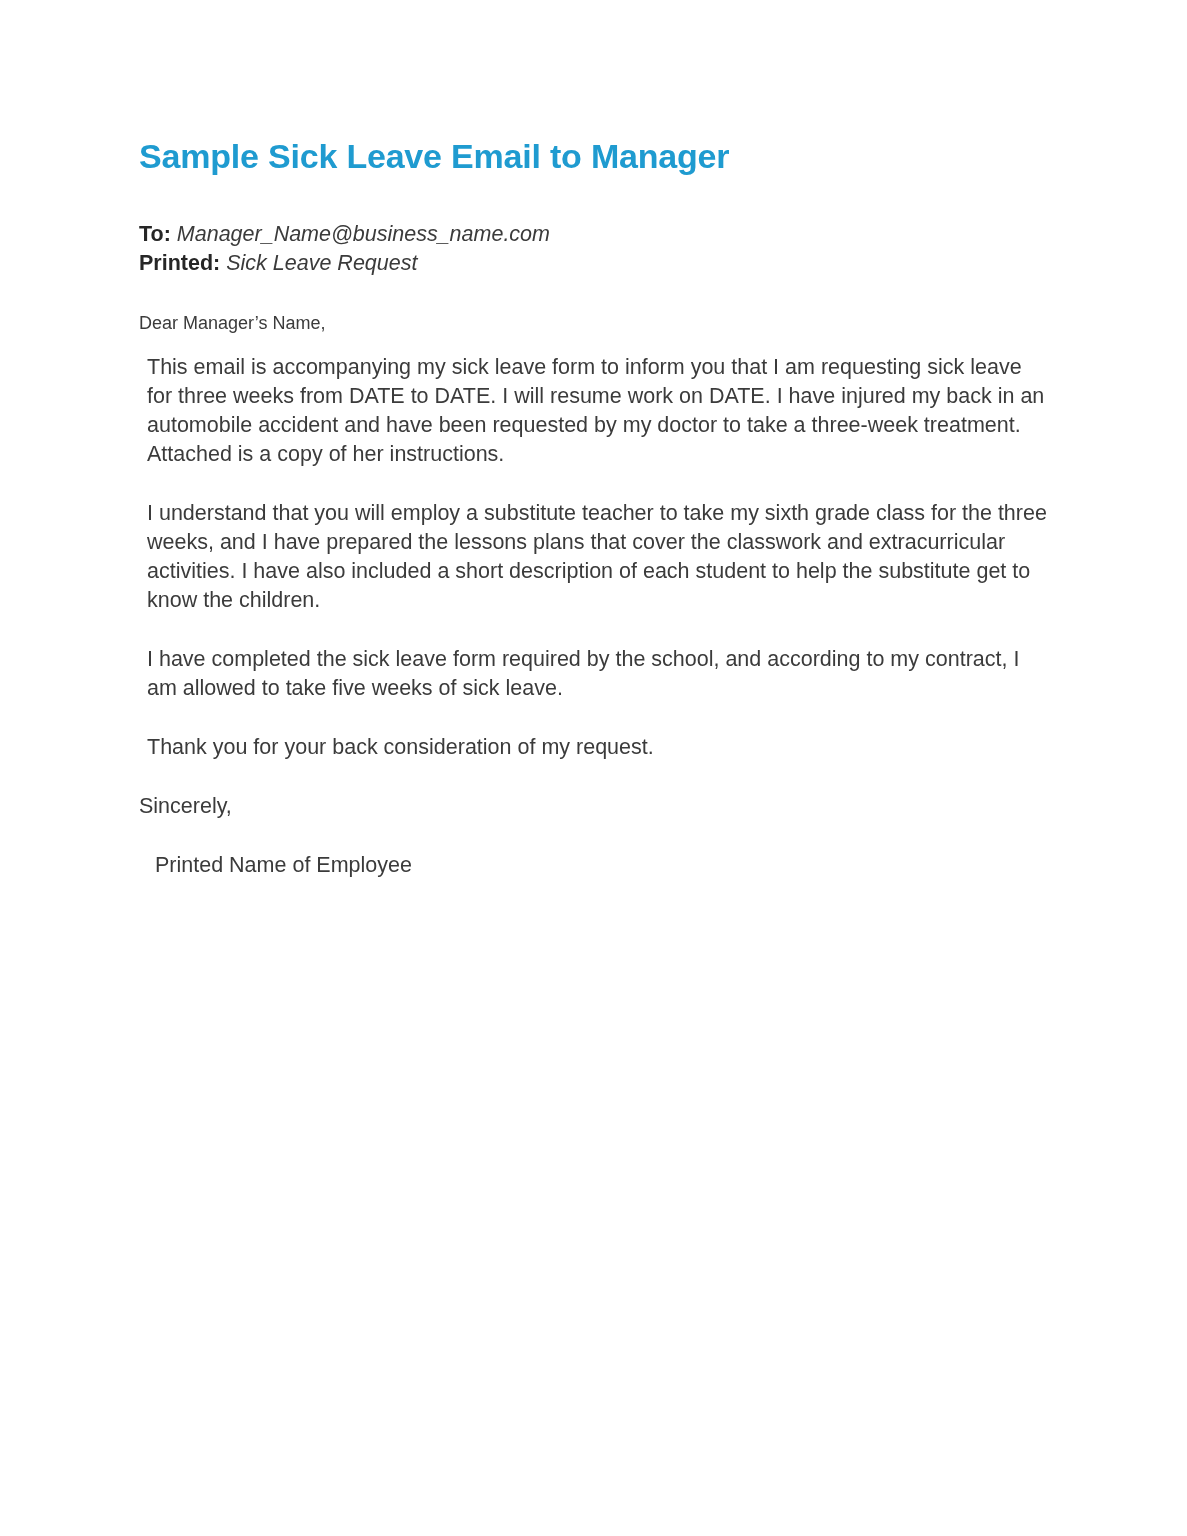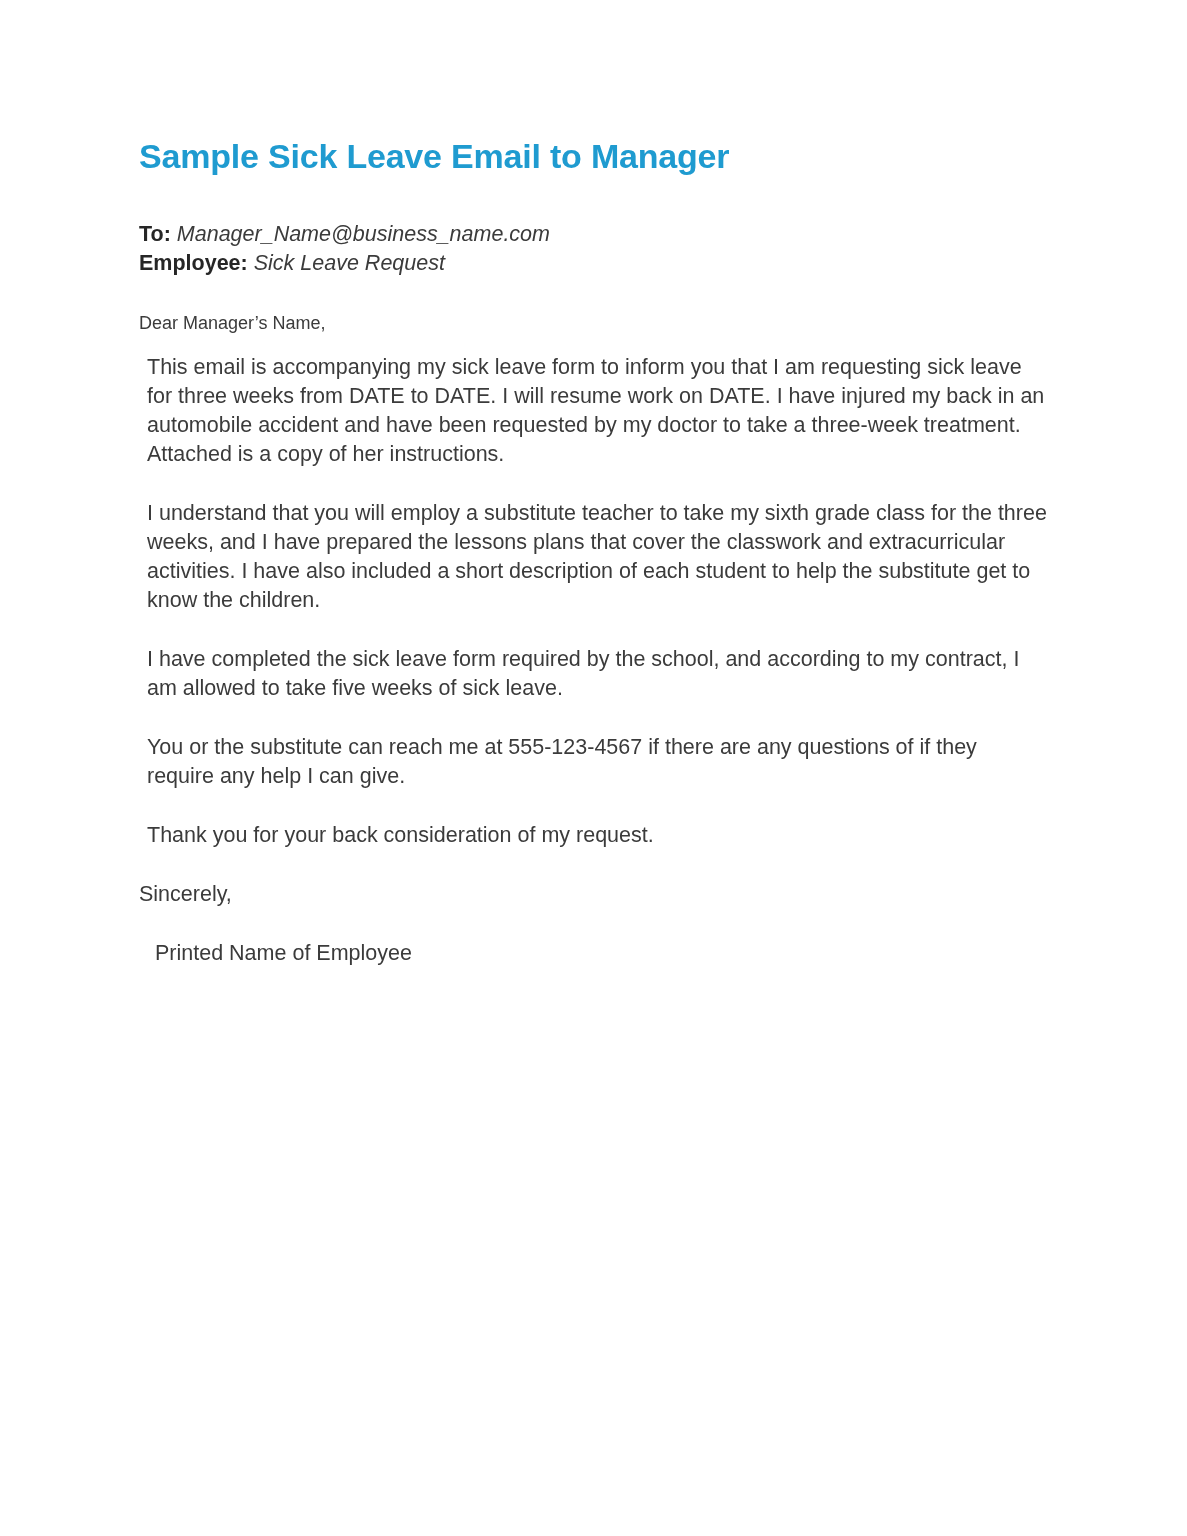--- a/index.html
+++ b/index.html
@@ -94,7 +94,7 @@
         <span class="field-label">To:</span><span class="field-value"> Manager_Name@business_name.com</span>
       </div>
       <div class="field-line">
-        <span class="field-label">Employee:</span><span class="field-value"> Sick Leave Request</span>
+        <span class="field-label">Printed:</span><span class="field-value"> Sick Leave Request</span>
       </div>
     </div>
 

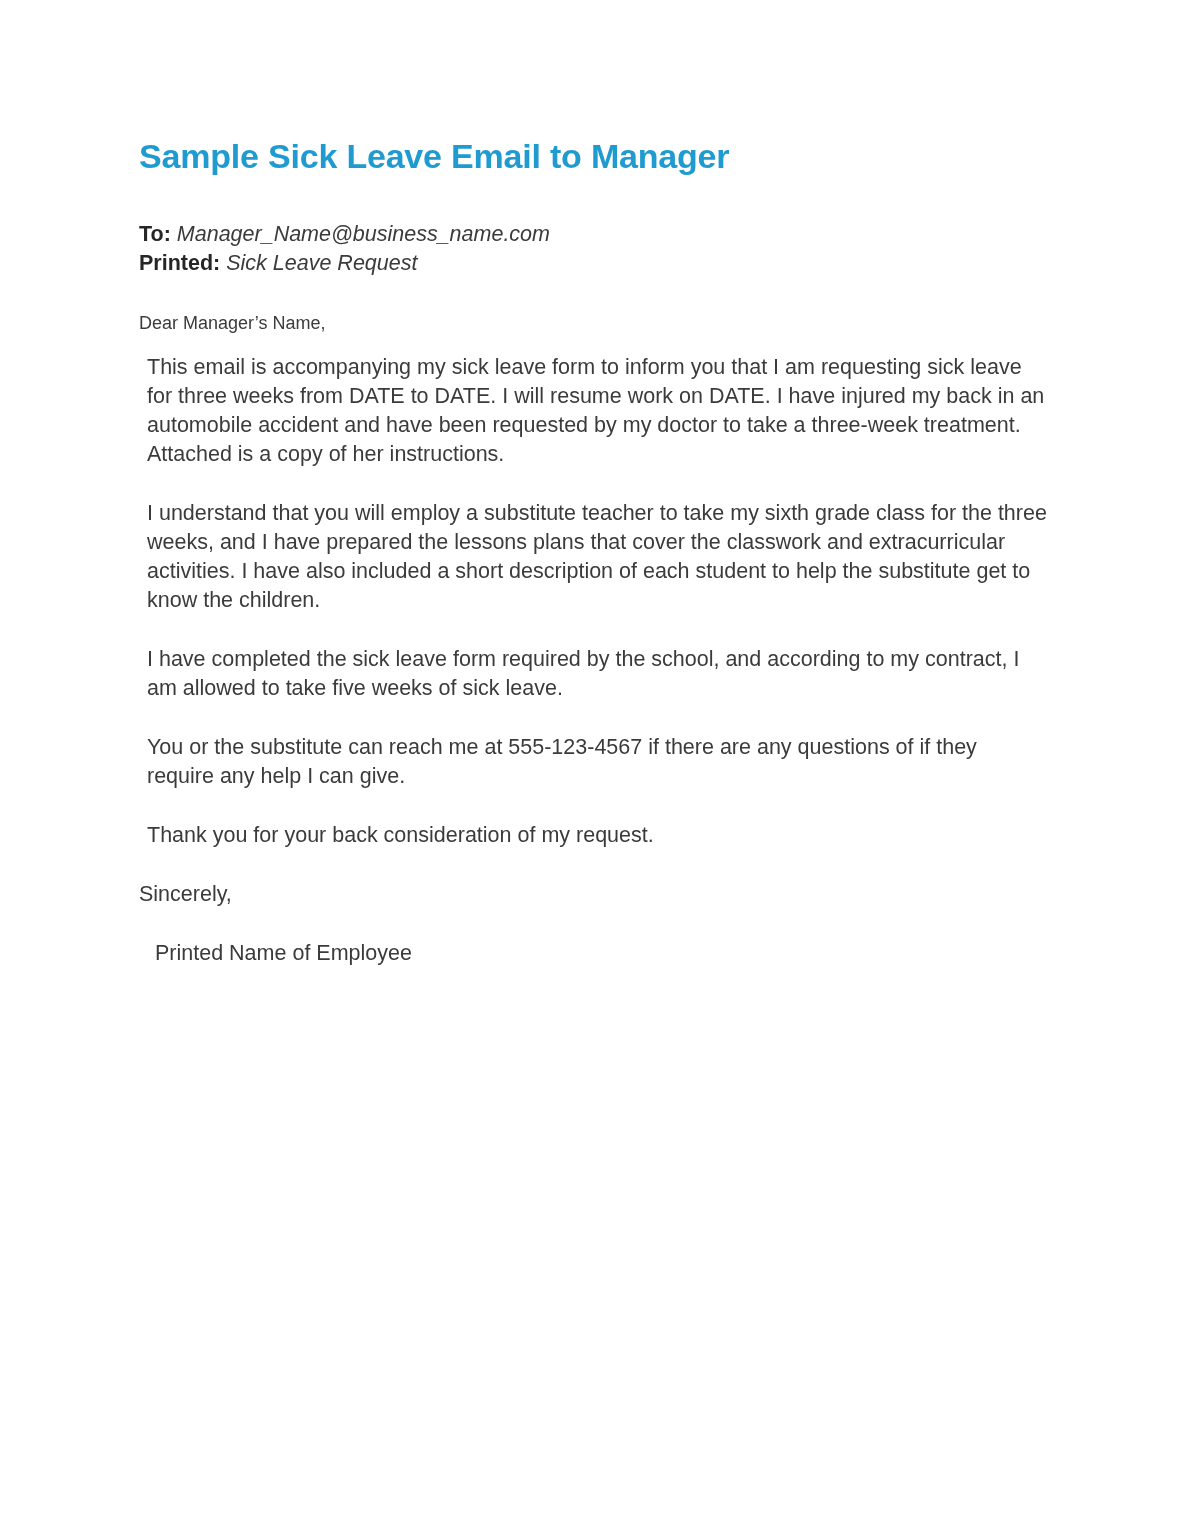--- a/index.html
+++ b/index.html
@@ -106,7 +106,6 @@
 
     <p class="para">I have completed the sick leave form required by the school, and according to my contract, I am allowed to take five weeks of sick leave.</p>
 
-    <p class="para">You or the substitute can reach me at 555-123-4567 if there are any questions of if they require any help I can give.</p>
 
     <p class="para">Thank you for your back consideration of my request.</p>
 

